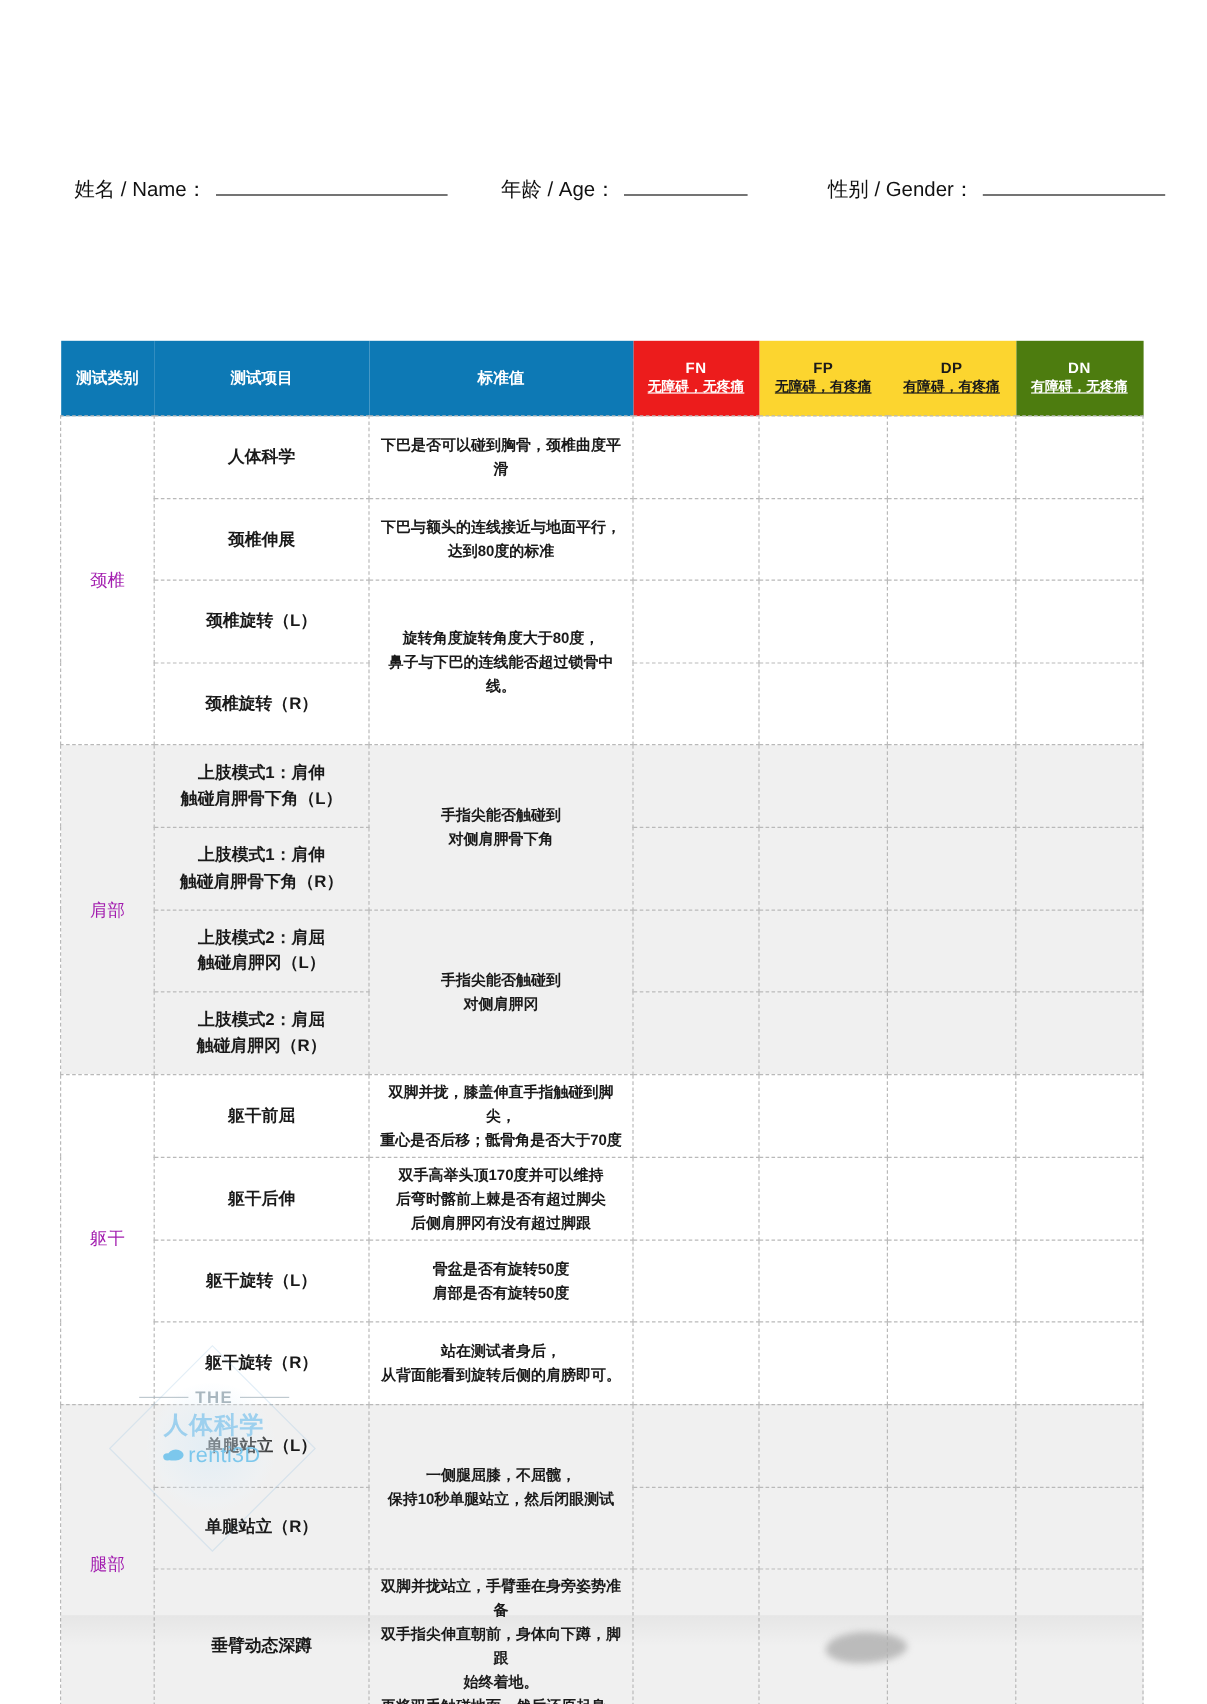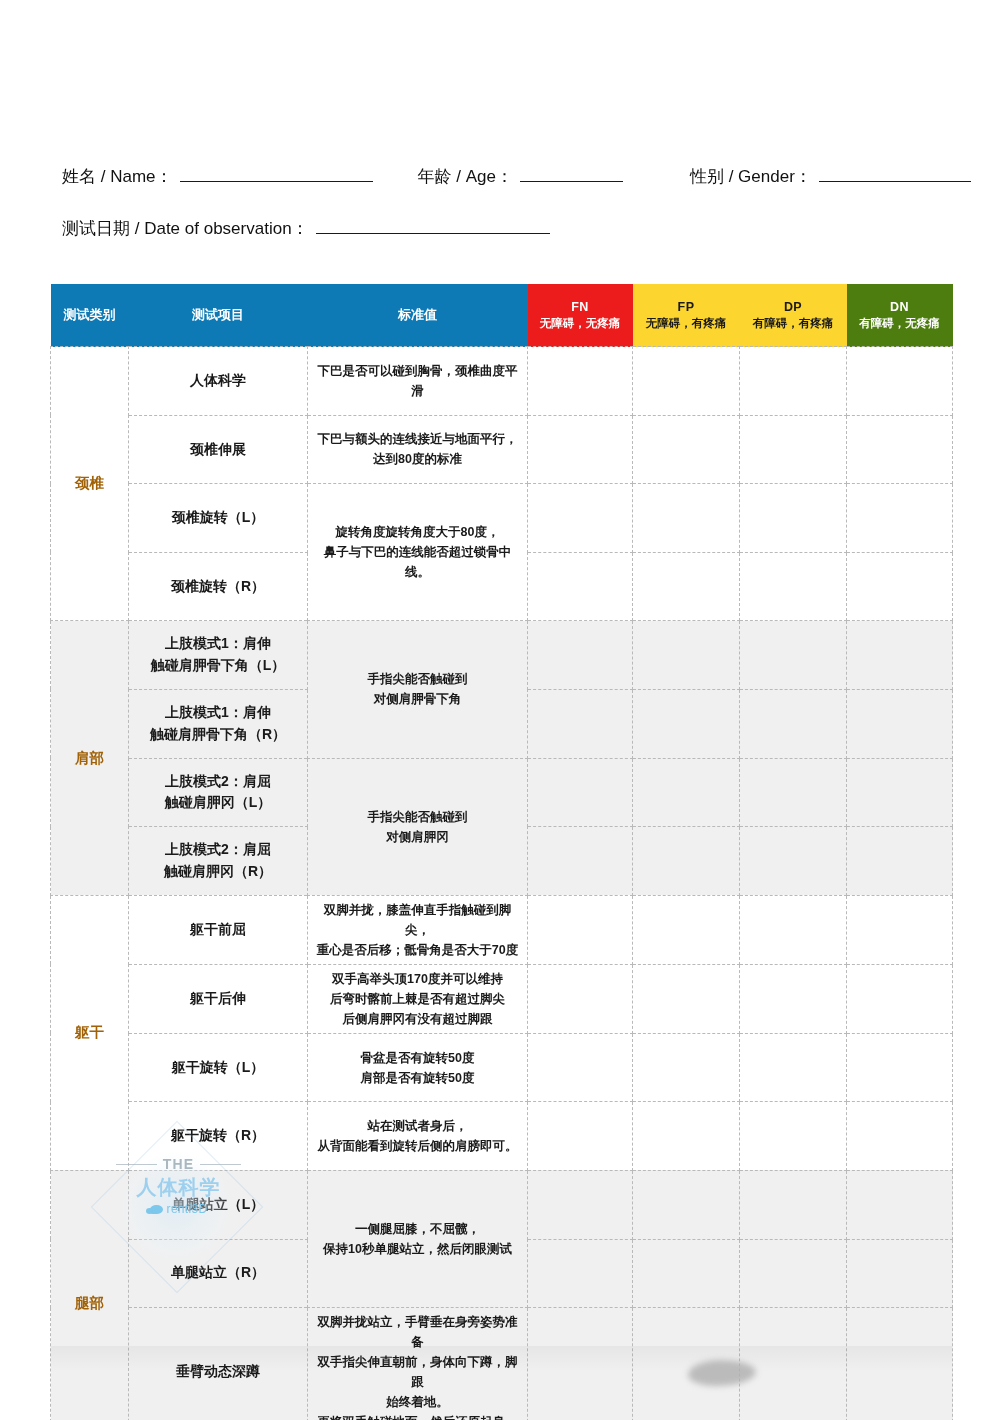--- a/index.html
+++ b/index.html
@@ -57,7 +57,7 @@
     align-items: baseline;
     white-space: nowrap;
   }
-  .field-label { font-size: 17px; color: #111111; margin-top: 19px; }
+  .field-label { font-size: 17px; color: #111111; }
   .field-blank {
     display: inline-block;
     border-bottom: 1.6px solid #1a1a1a;

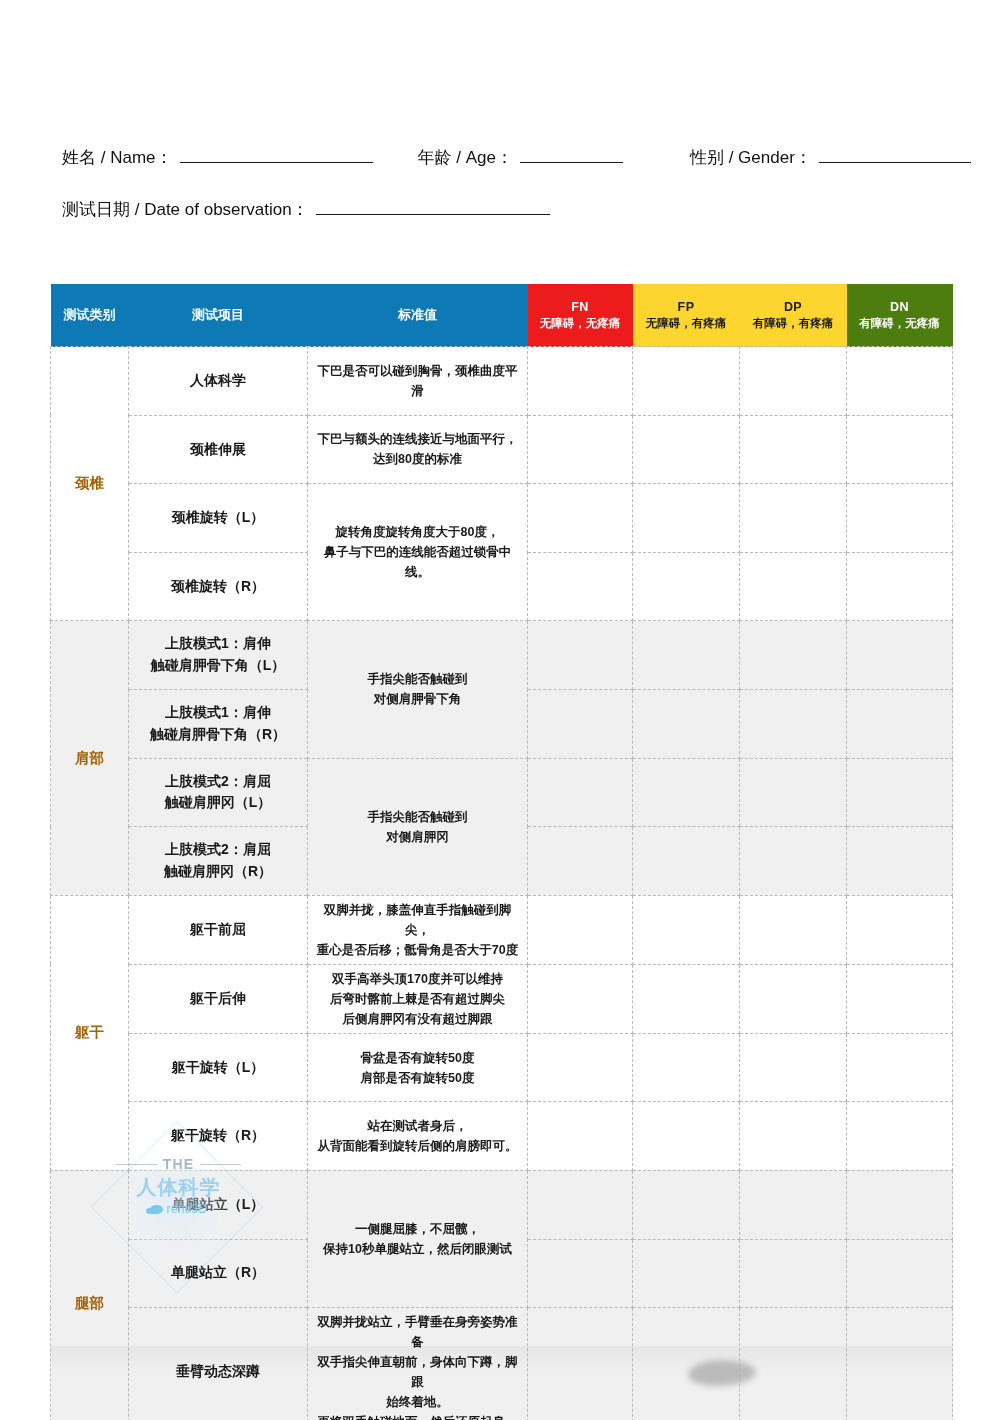--- a/index.html
+++ b/index.html
@@ -299,12 +299,6 @@
     </span>
   </div>
 
-  <div class="form-row row2">
-    <span class="field">
-      <span class="field-label">测试日期 / Date of observation：</span>
-      <span class="field-blank blank-date"></span>
-    </span>
-  </div>
 
   <table class="sfma-table">
     <colgroup>

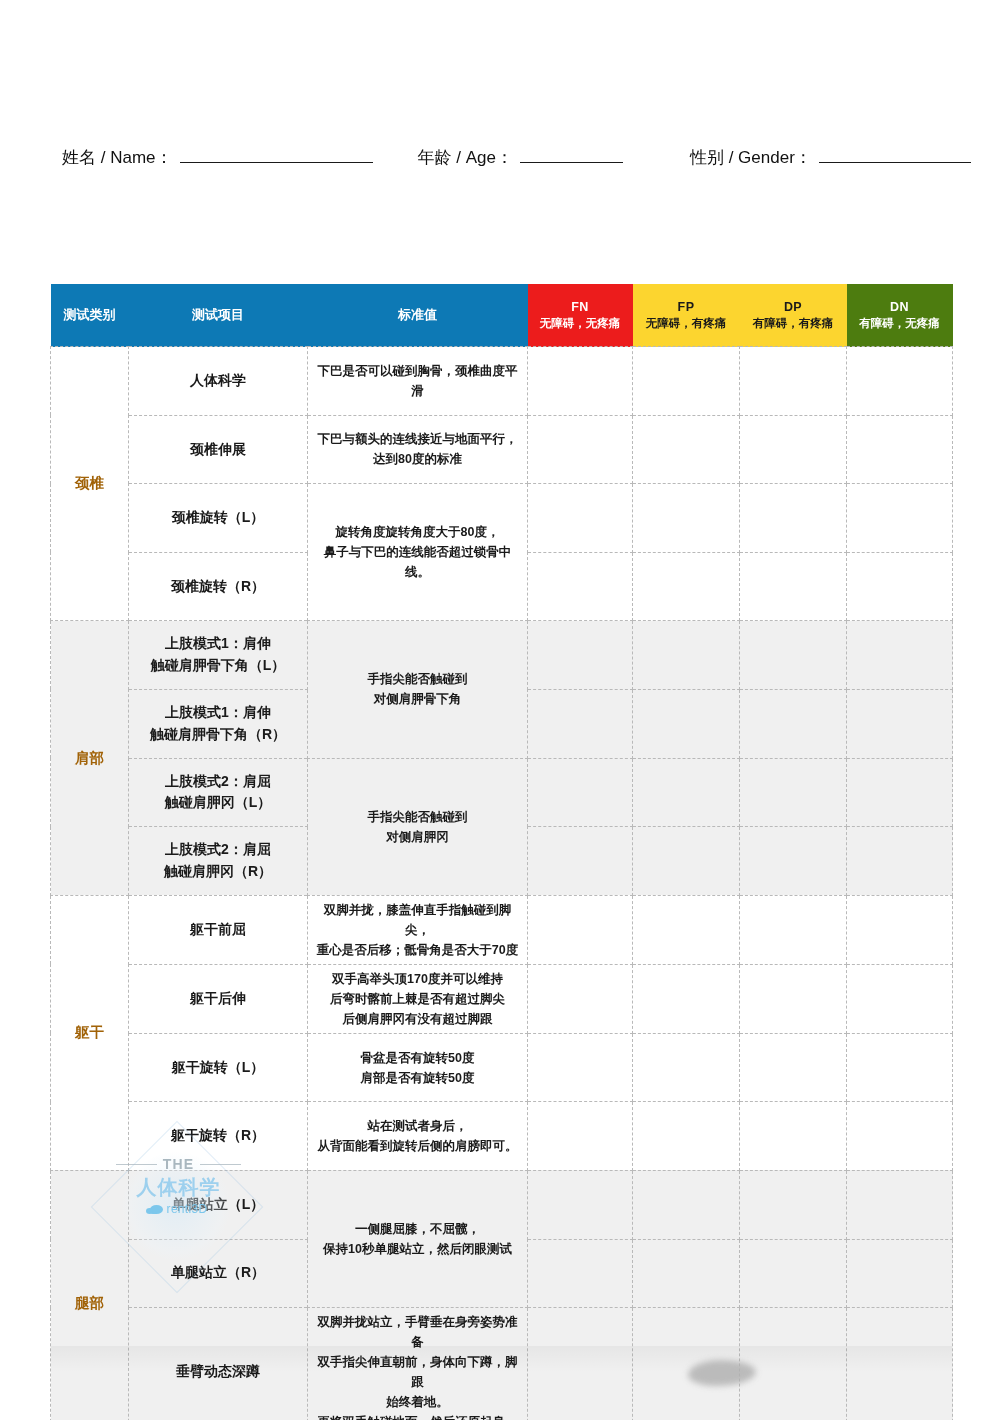--- a/index.html
+++ b/index.html
@@ -123,7 +123,7 @@
     letter-spacing: 0.4px;
     margin-bottom: 1px;
   }
-  th .desc { display: block; white-space: nowrap; }
+  th .desc { display: block; white-space: nowrap; text-decoration: underline; }
 
   
   td.cat {

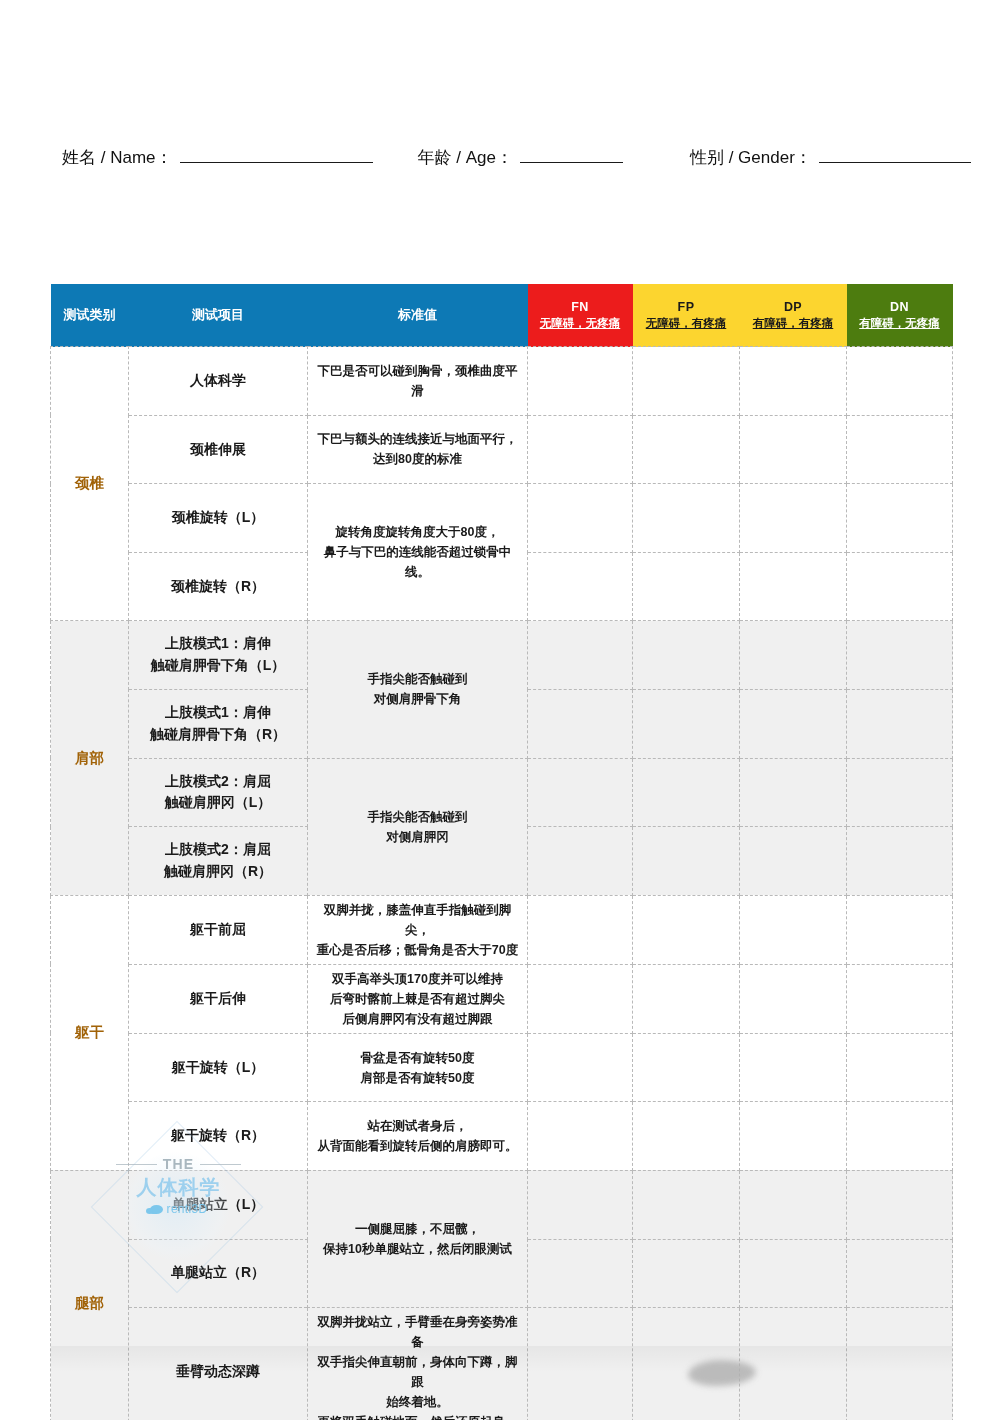--- a/index.html
+++ b/index.html
@@ -128,8 +128,8 @@
   
   td.cat {
     font-size: 14.5px;
-    font-weight: bold;
-    color: #a16207;
+    font-weight: normal;
+    color: #a21caf;
   }
   td.item {
     font-size: 14px;

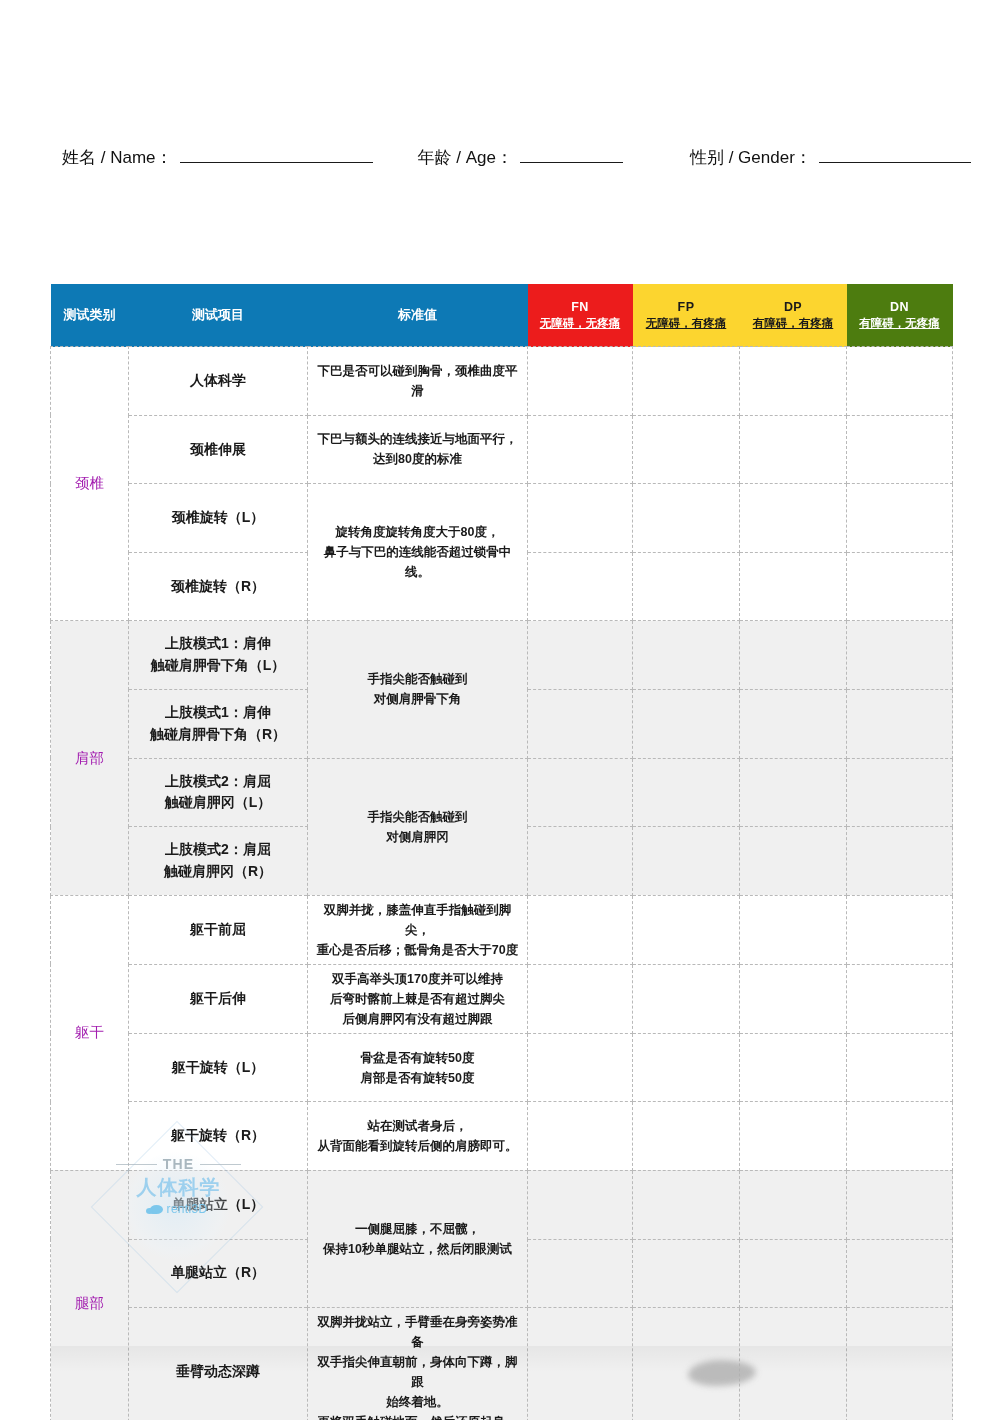--- a/index.html
+++ b/index.html
@@ -248,7 +248,7 @@
     border-radius: 50%;
   }
   .wm-brand .btx {
-    font-size: 12px;
+    font-size: 18px;
     color: #7cc7ec;
     letter-spacing: .3px;
   }

